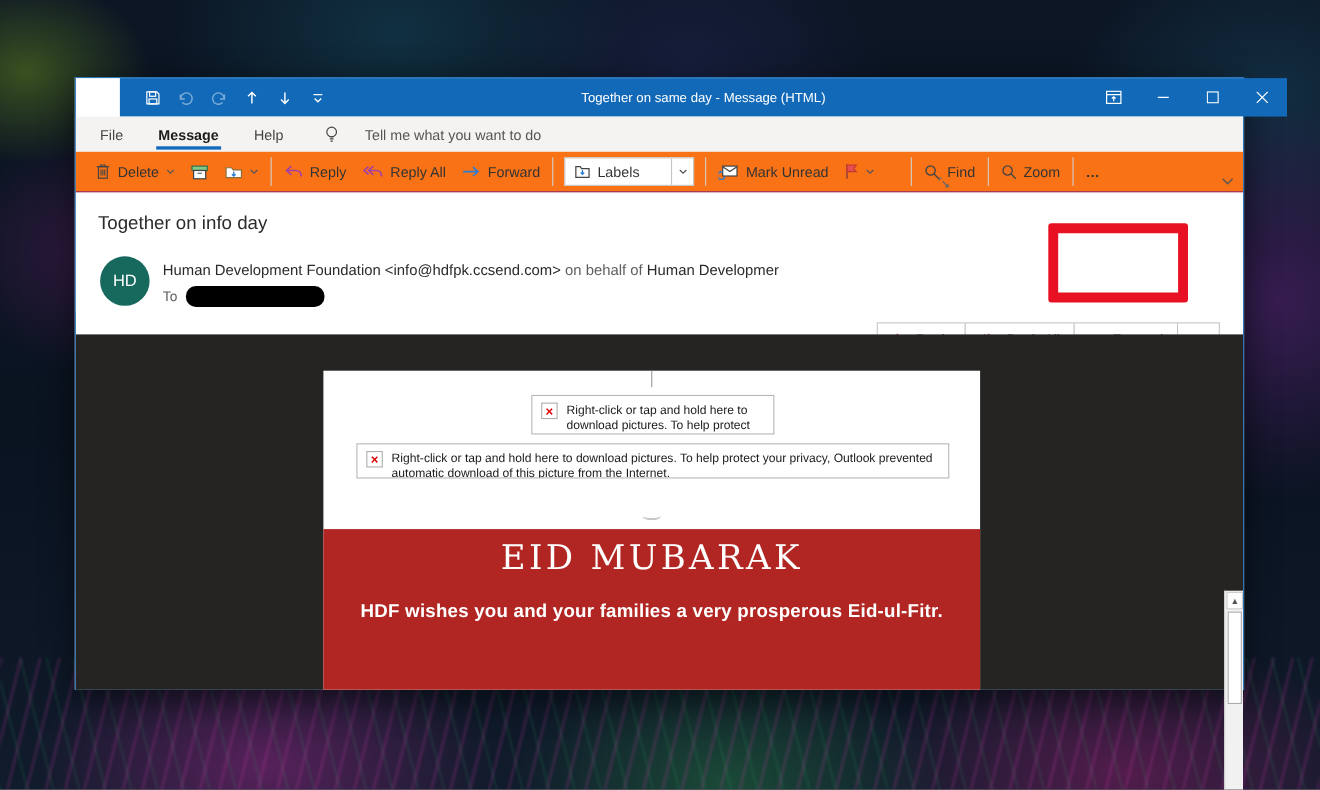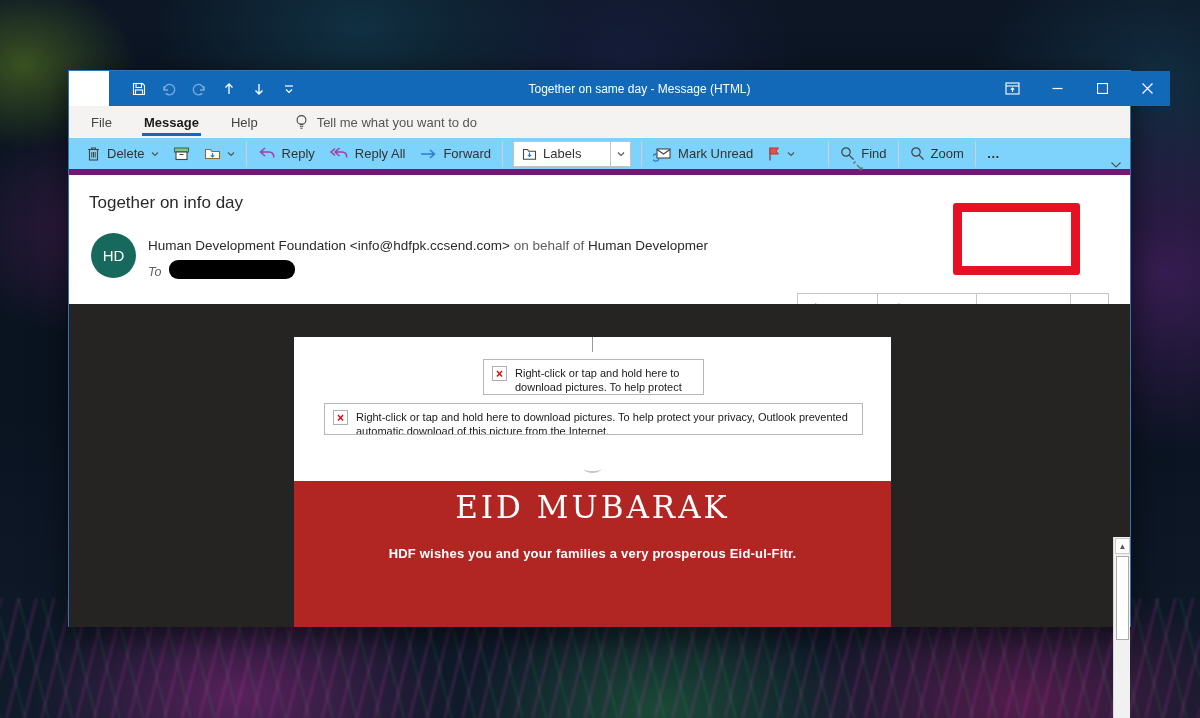--- a/index.html
+++ b/index.html
@@ -48,7 +48,7 @@
   .mtab { padding:0 10px; margin-left:12px; height:32px; display:flex; align-items:center; position:relative; }
   .mtab.active { color:#1b1a19; font-weight:bold; }
   .mtab.active:after { content:""; position:absolute; left:8px; right:8px; bottom:2px; height:3px; background:#1269bd; }
-  .tellme { display:flex; align-items:center; gap:8px; margin-left:26px; color:#555; }
+  .tellme { display:flex; align-items:center; gap:23px; margin-left:26px; color:#555; }
 
   
   .ribbon { position:absolute; left:0; top:67px; width:100%; height:37px; background:#7dd3fc;

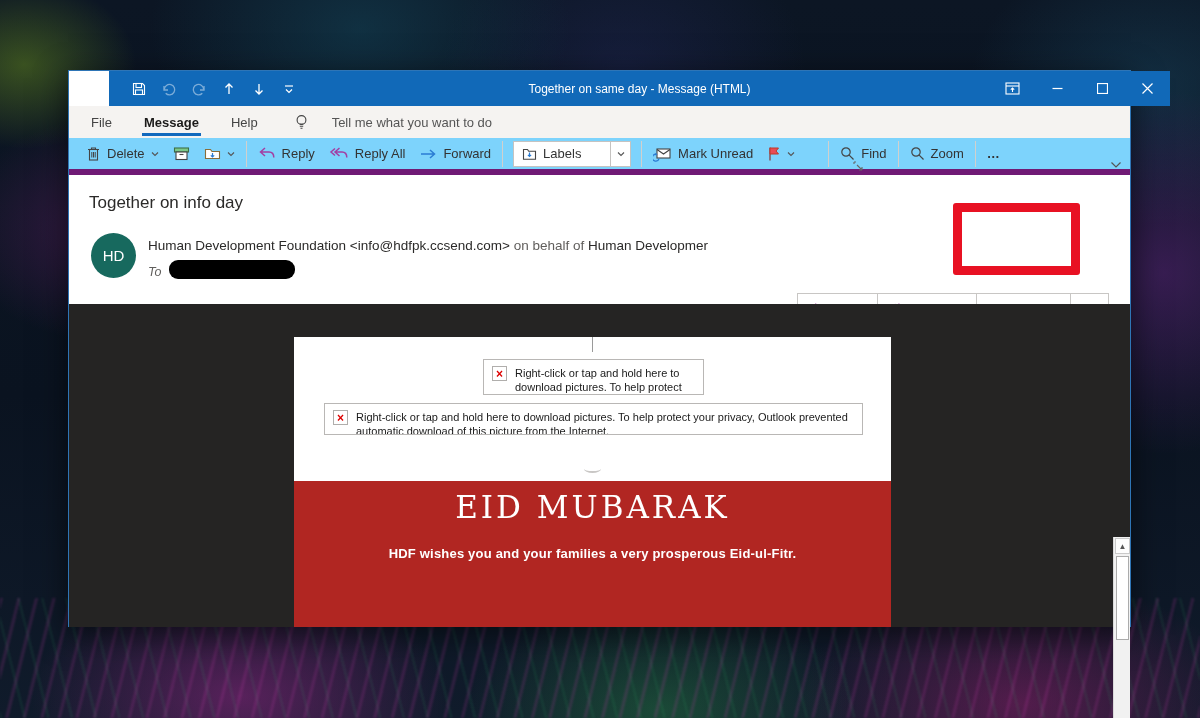--- a/index.html
+++ b/index.html
@@ -51,8 +51,8 @@
   .tellme { display:flex; align-items:center; gap:23px; margin-left:26px; color:#555; }
 
   
-  .ribbon { position:absolute; left:0; top:67px; width:100%; height:37px; background:#7dd3fc;
-    border-bottom:6px solid #701a75; display:flex; align-items:center; font-size:13px; color:#333; }
+  .ribbon { position:absolute; left:0; top:67px; width:100%; height:37px; background:#f97316;
+    border-bottom:1px solid #701a75; display:flex; align-items:center; font-size:13px; color:#333; }
   .rit { display:flex; align-items:center; gap:6px; padding:0 7px; height:30px; white-space:nowrap; }
   .vsep { width:1px; height:26px; background:#d2d0cd; margin:0 4px; }
   .chev { width:8px; height:8px; display:inline-block; }

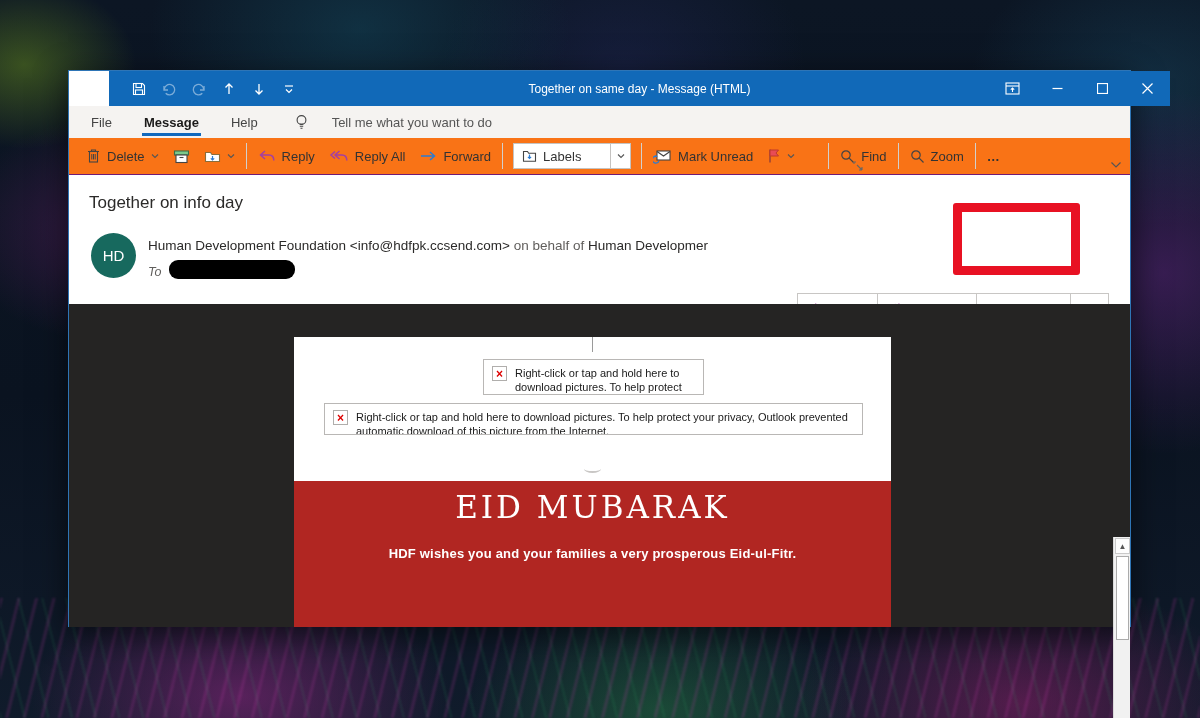--- a/index.html
+++ b/index.html
@@ -70,7 +70,7 @@
   .senderline { position:absolute; left:79px; top:63px; font-size:13.5px; color:#2b2a29; white-space:nowrap;
     max-width:640px; overflow:hidden; }
   .senderline .gray { color:#605e5c; }
-  .toline { position:absolute; left:79px; top:85px; font-size:12.5px; color:#605e5c; display:flex; align-items:flex-end; gap:8px;font-style:italic; }
+  .toline { position:absolute; left:79px; top:85px; font-size:12.5px; color:#605e5c; display:flex; align-items:center; gap:8px; }
   .redact { width:126px; height:19px; background:#000; border-radius:9px; }
   .hbtns { position:absolute; right:21px; top:118px; display:flex; }
   .hbtn { height:31px; border:1px solid #c8c6c4; background:#fff; display:flex; align-items:center; gap:7px;

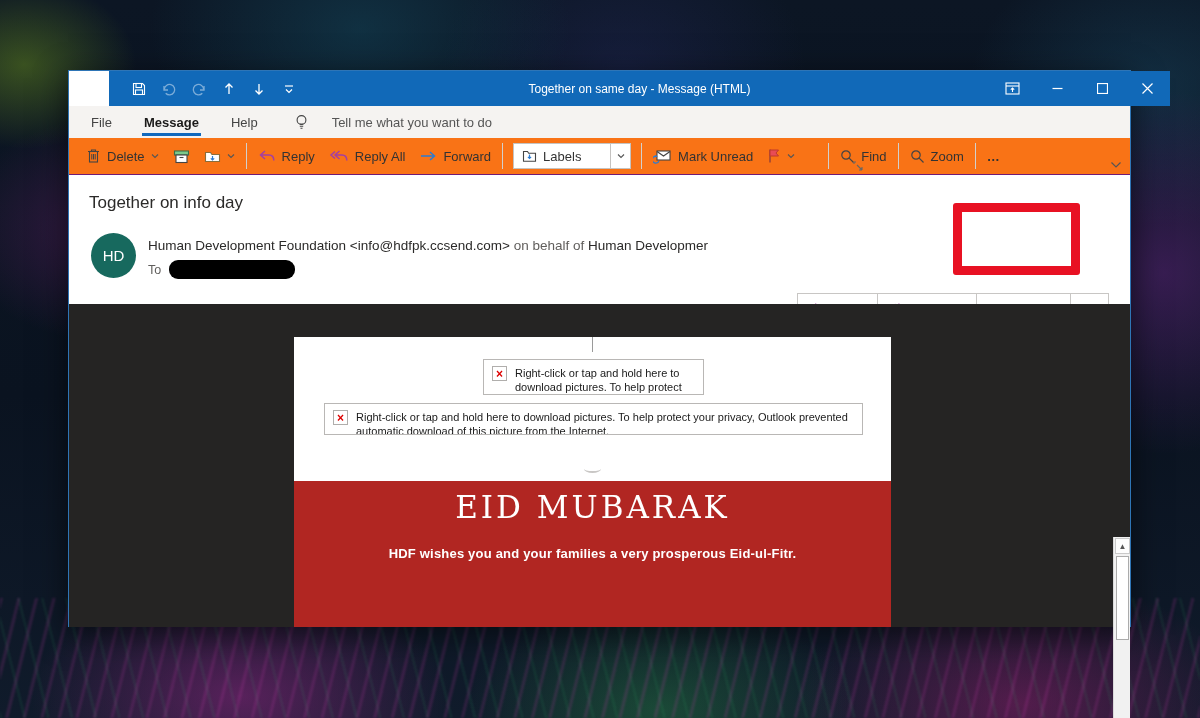--- a/index.html
+++ b/index.html
@@ -100,7 +100,7 @@
     border-bottom:2px solid #c9c7c5; border-radius:0 0 50% 50%; }
   .banner { position:absolute; left:0; top:144px; width:597px; height:146px; background:#b12622; color:#fff; text-align:center; }
   .banner .btitle { margin-top:8px; font-family:"DejaVu Serif", serif; font-size:31px; letter-spacing:3px; font-weight:400; }
-  .banner .bl1 { margin-top:21px; font-size:13px; font-weight:bold; letter-spacing:.2px; }
+  .banner .bl1 { margin-top:21px; font-size:17px; font-weight:bold; letter-spacing:.2px; }
   .banner .bl2 { margin-top:20px; font-size:13.5px; font-weight:bold; }
 
   

